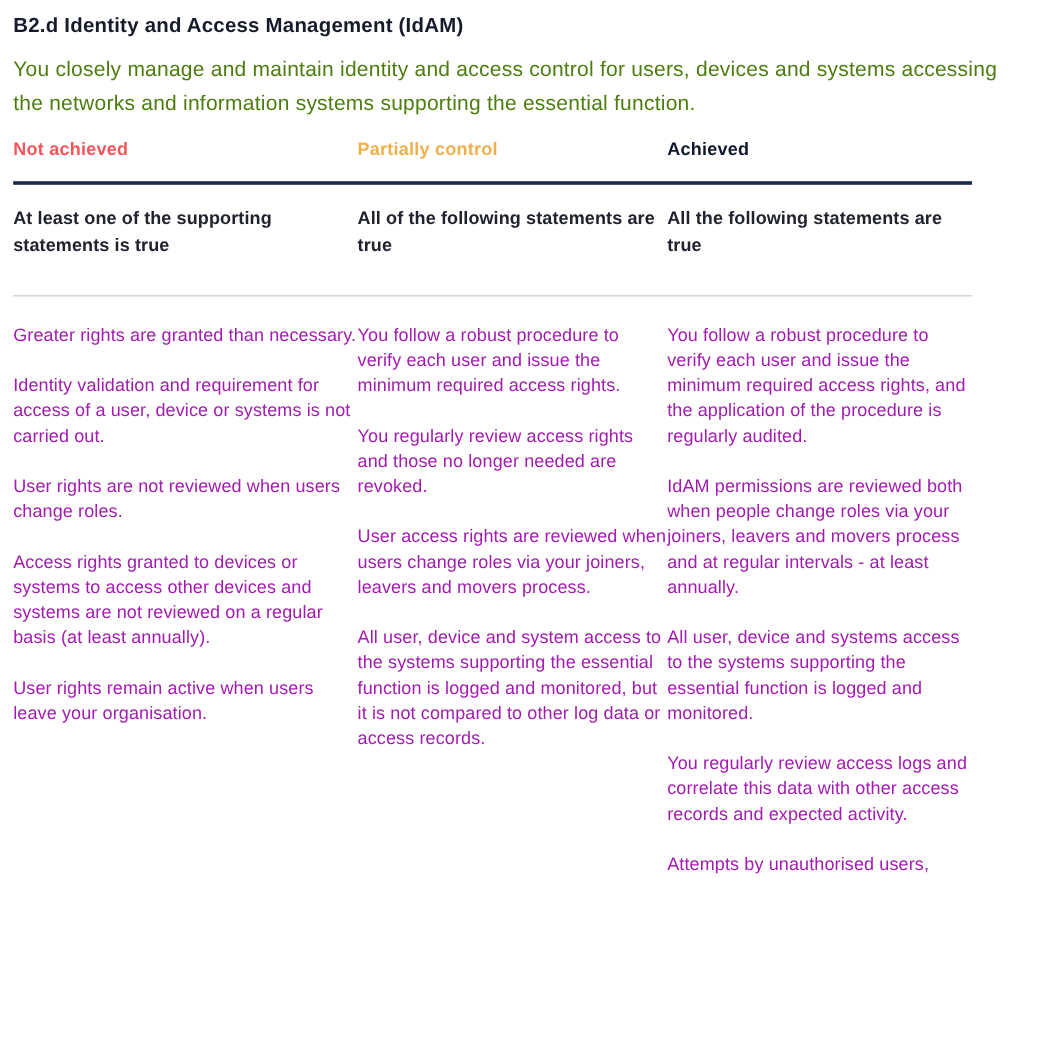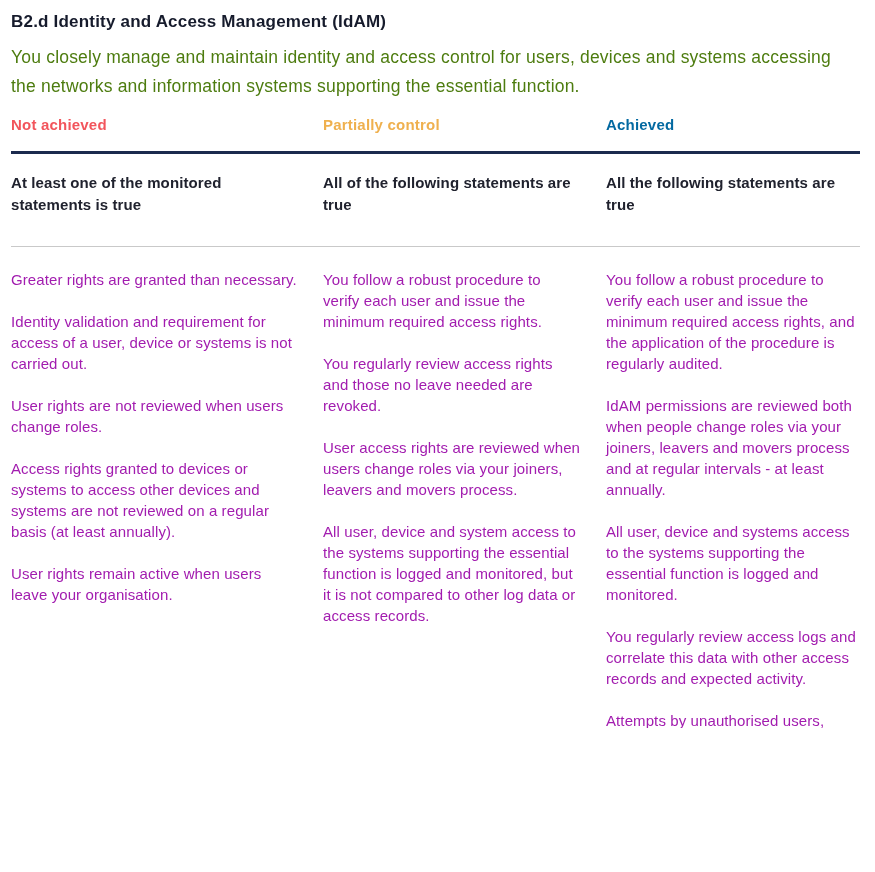--- a/index.html
+++ b/index.html
@@ -37,7 +37,6 @@
     width: 849px;
     display: grid;
     grid-template-columns: 287px 258px 254px;
-    column-gap: 25px;
   }
   .status-label {
     font-size: 15px;

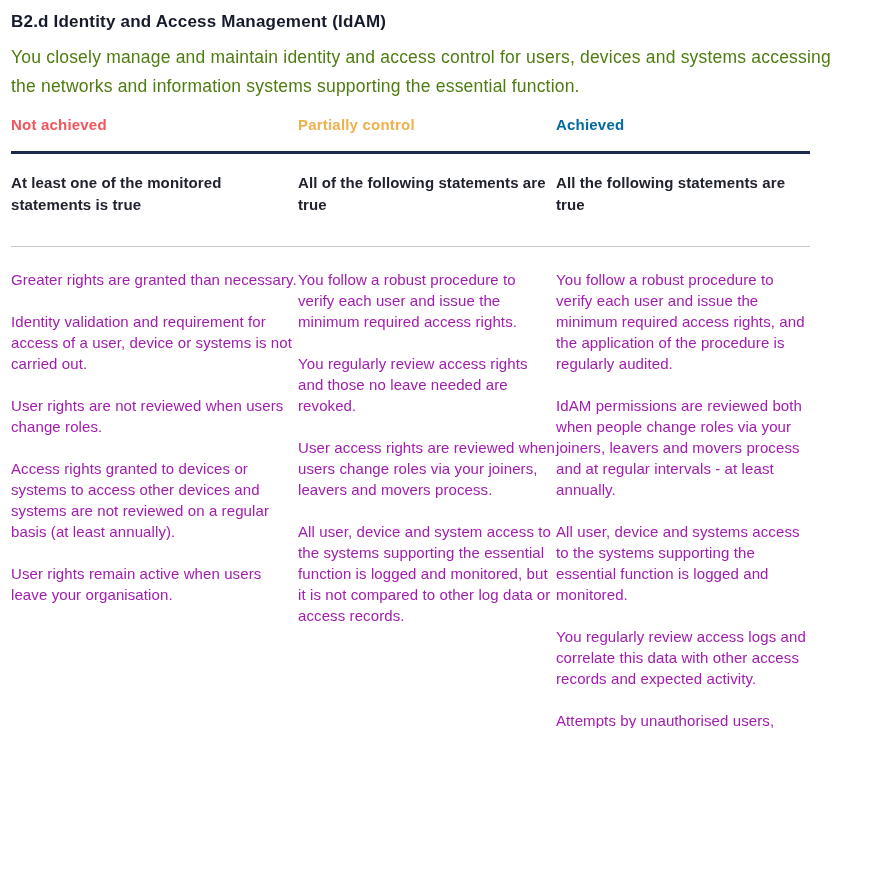--- a/index.html
+++ b/index.html
@@ -47,7 +47,7 @@
   }
   .status-not      { color: #f2555c; }
   .status-partial  { color: #efb04e; }
-  .status-achieved { color: #0369a1; }
+  .status-achieved { color: #0f172a; }
   .rule-navy {
     grid-column: 1 / -1;
     height: 3px;

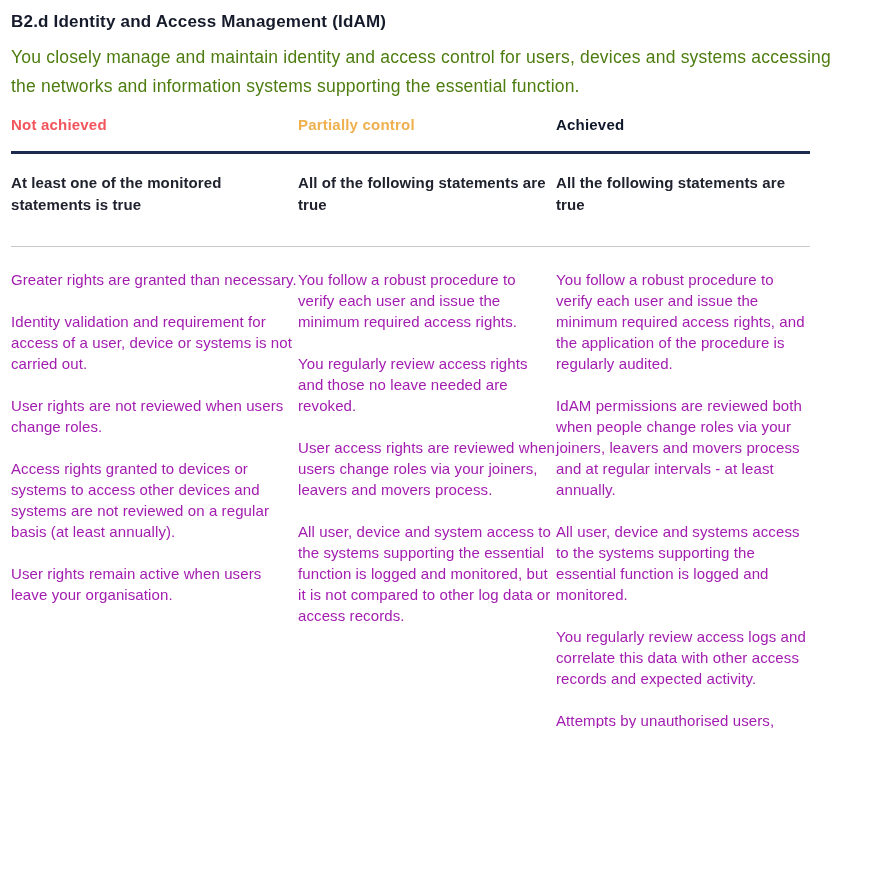--- a/index.html
+++ b/index.html
@@ -95,7 +95,7 @@
 
     <div class="rule-navy"></div>
 
-    <div class="condition-heading">At least one of the monitored statements is true</div>
+    <div class="condition-heading">At least one of the supporting statements is true</div>
     <div class="condition-heading">All of the following statements are true</div>
     <div class="condition-heading">All the following statements are true</div>
 

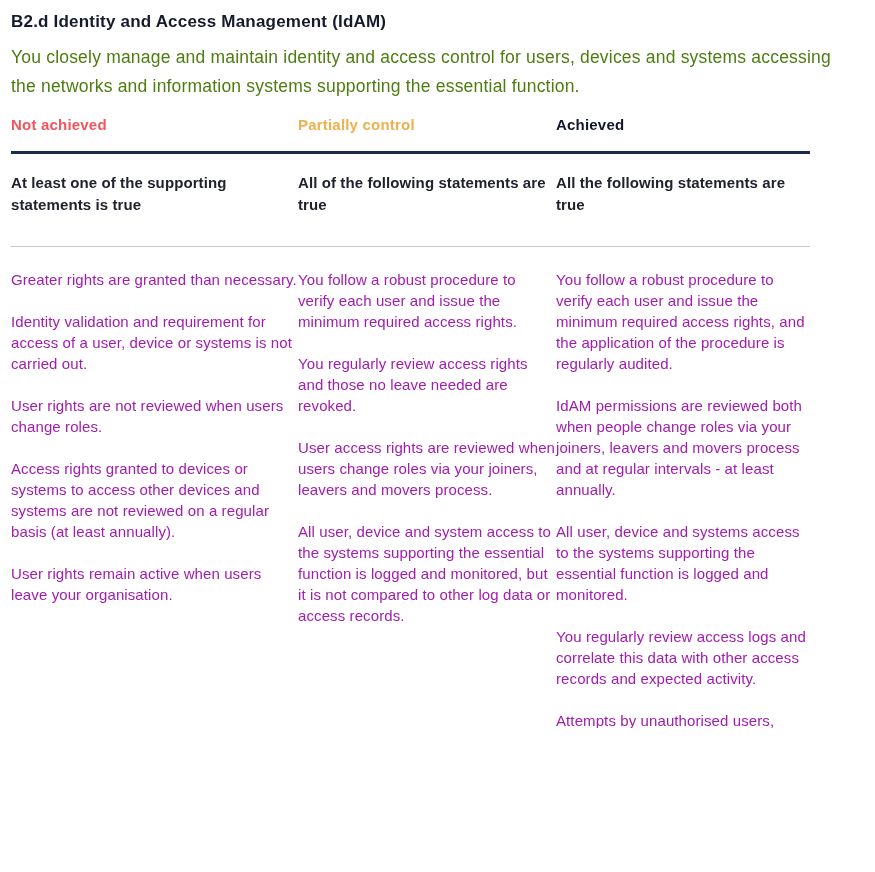--- a/index.html
+++ b/index.html
@@ -111,7 +111,7 @@
 
     <div class="statements">
       <p>You follow a robust procedure to verify each user and issue the minimum required access rights.</p>
-      <p>You regularly review access rights and those no leave needed are revoked.</p>
+      <p>You regularly review access rights and those no longer needed are revoked.</p>
       <p>User access rights are reviewed when users change roles via your joiners, leavers and movers process.</p>
       <p>All user, device and system access to the systems supporting the essential function is logged and monitored, but it is not compared to other log data or access records.</p>
     </div>

